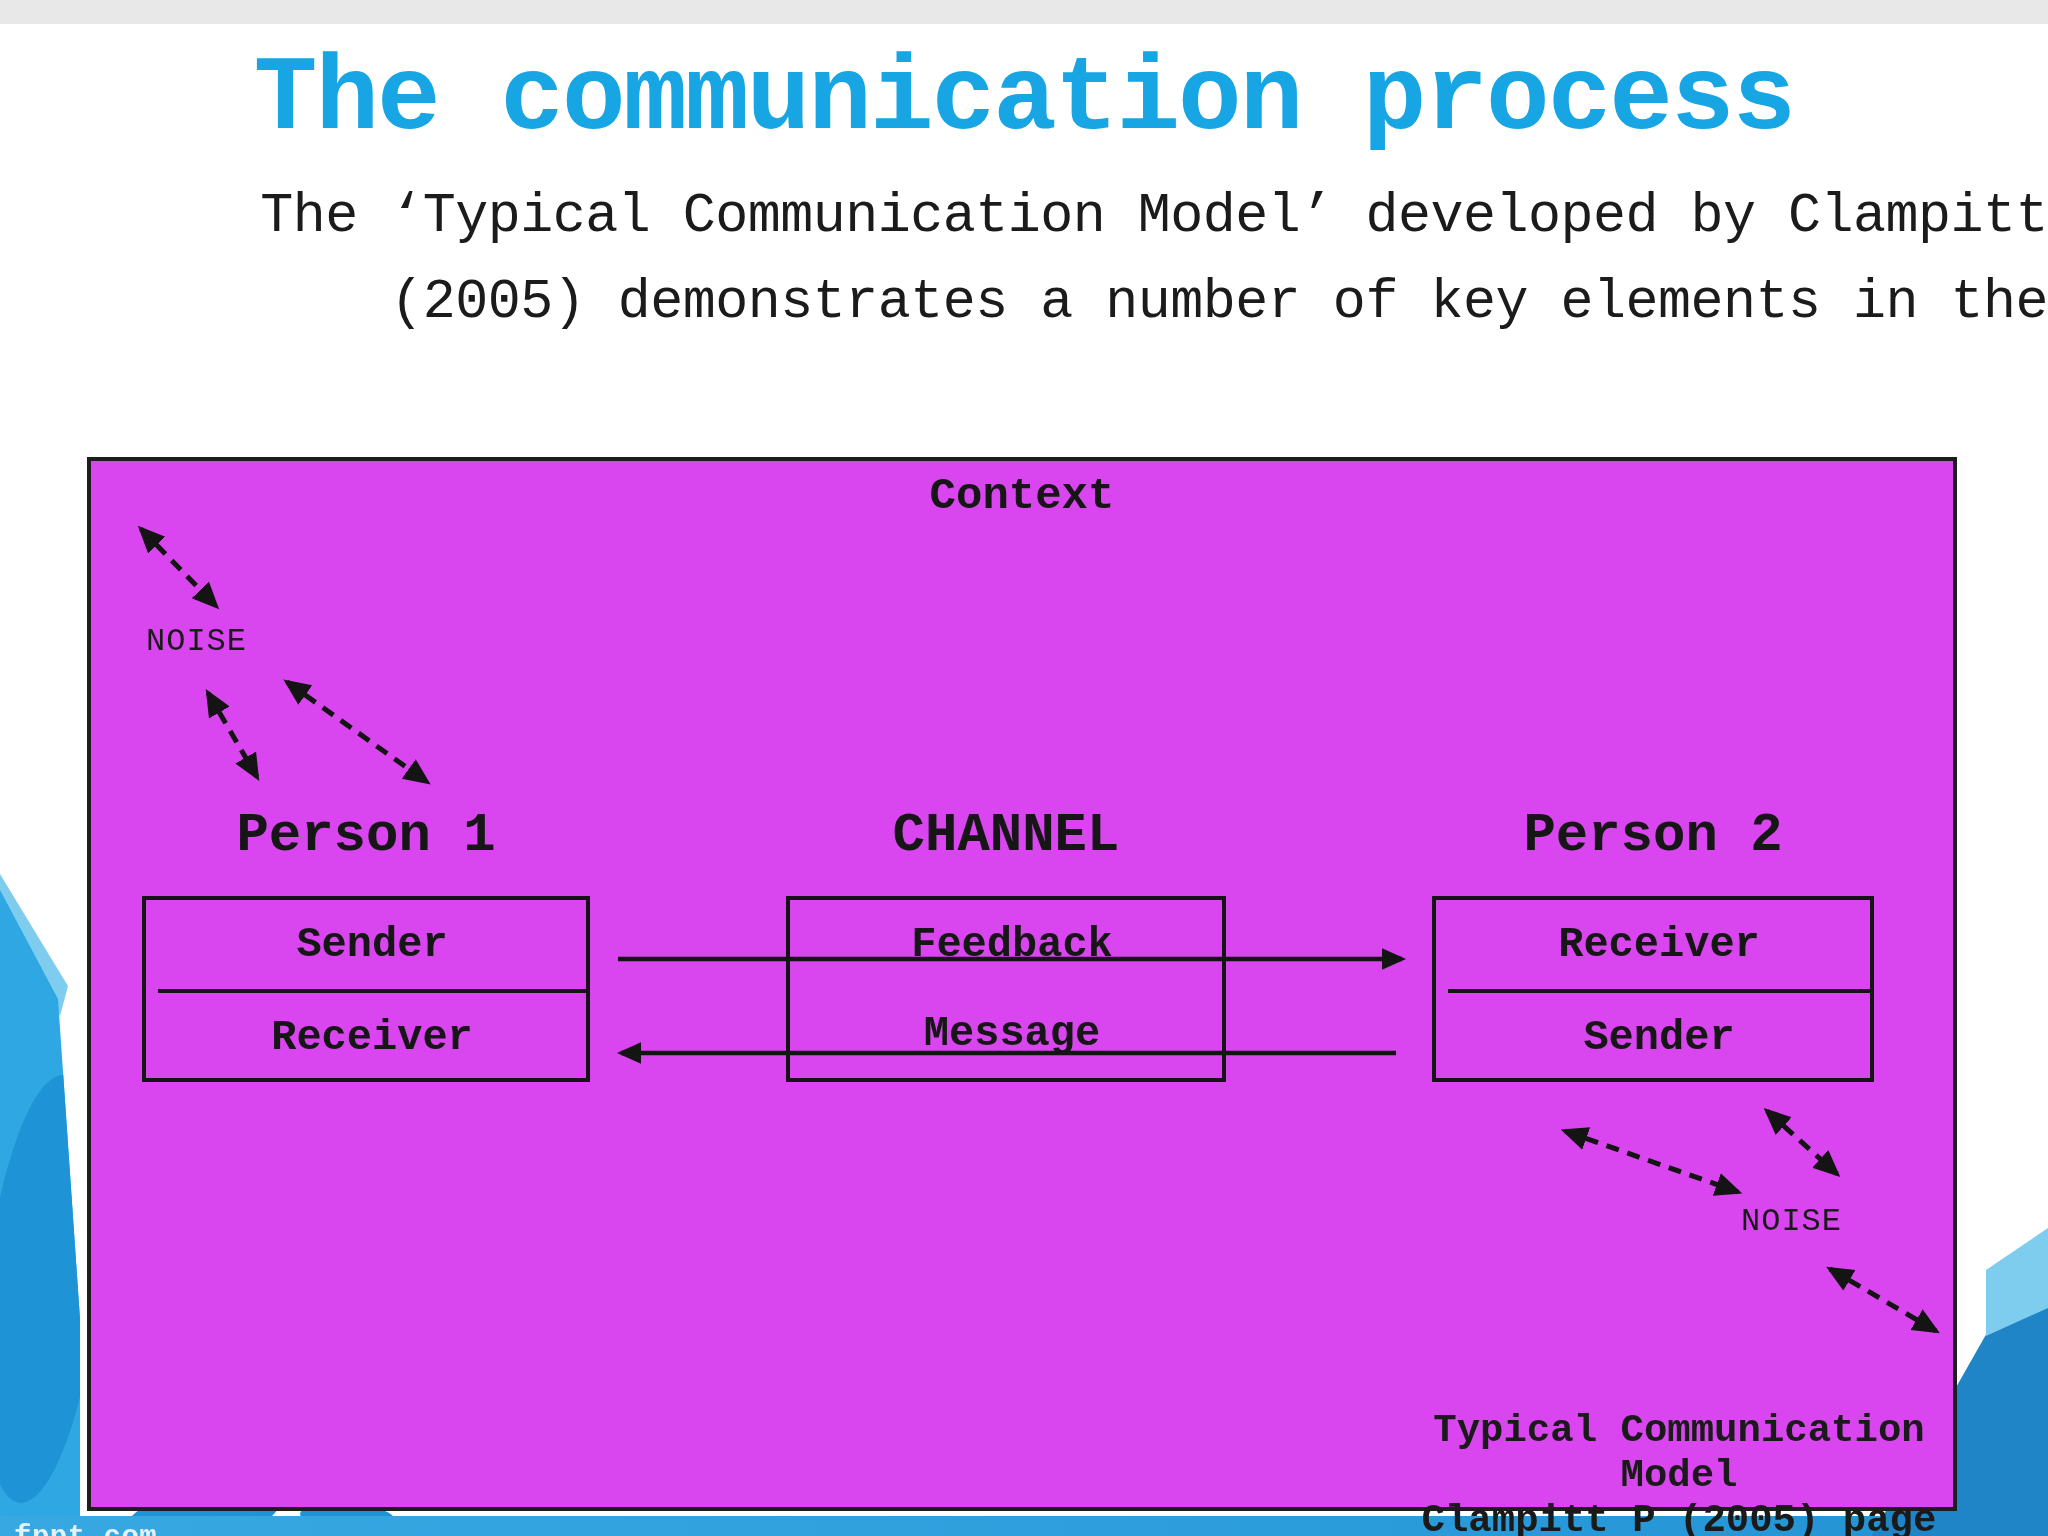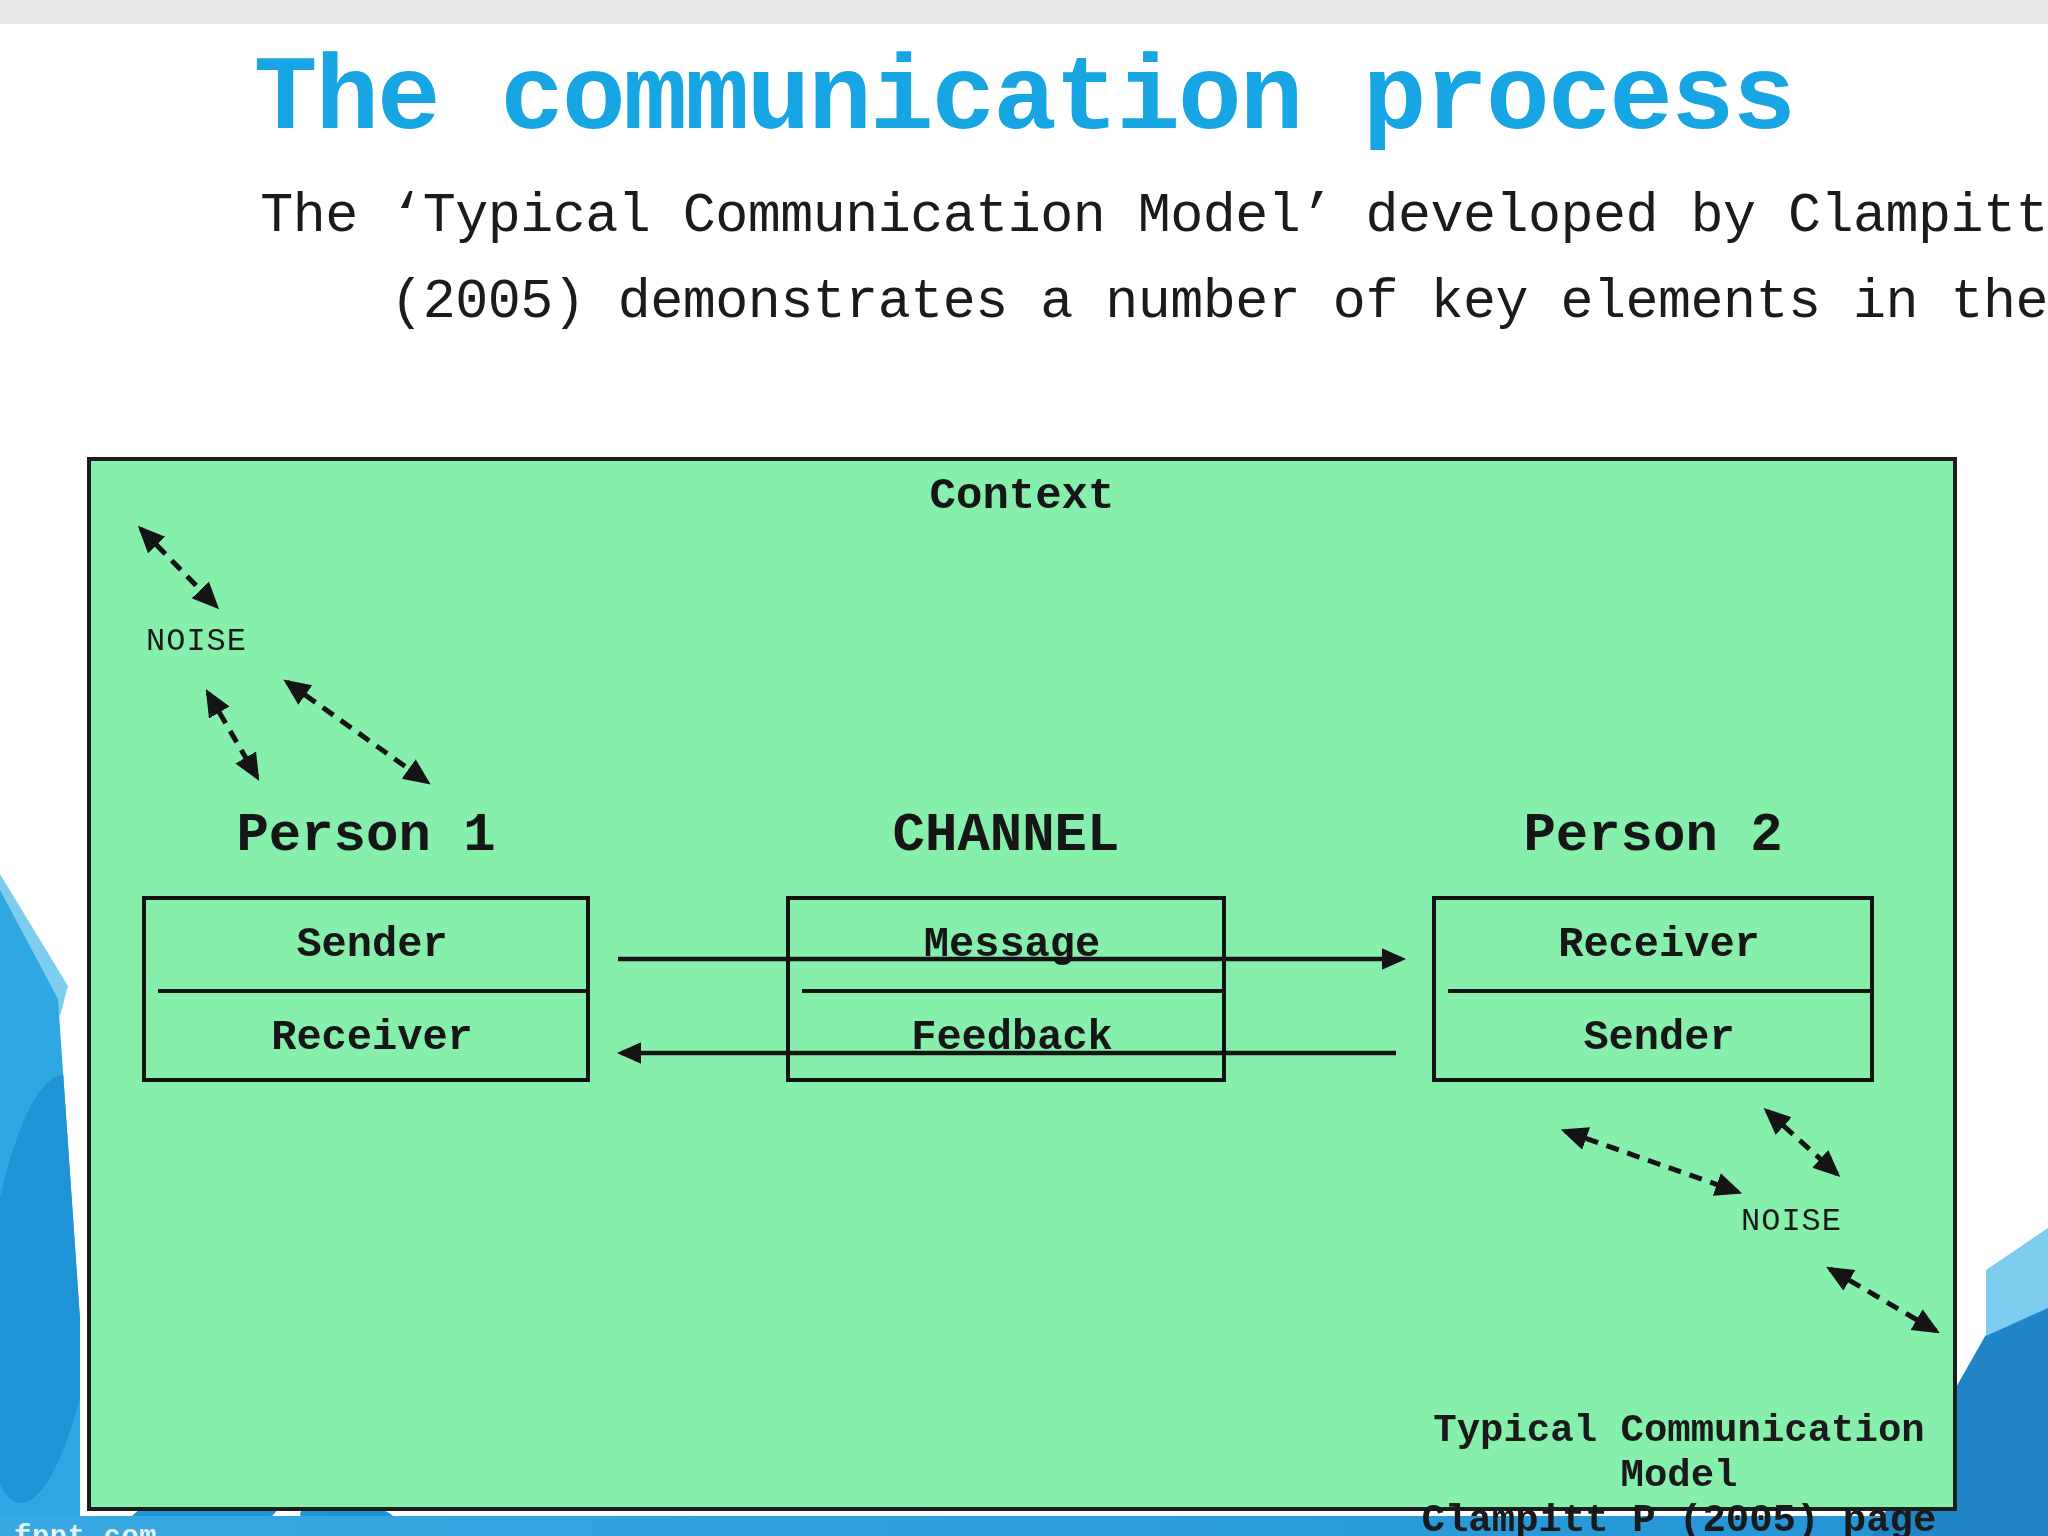--- a/index.html
+++ b/index.html
@@ -46,7 +46,7 @@
     font-size:55px;line-height:86px;font-weight:400;color:#1b1b1b;letter-spacing:-.5px;}
   
   .figure{position:absolute;left:87px;top:433px;width:1870px;height:1054px;
-    background:#86efac;border:4px solid #1d1d1d;box-sizing:border-box;}
+    background:#d946ef;border:4px solid #1d1d1d;box-sizing:border-box;}
   .fig-label{position:absolute;font-weight:700;color:var(--ink);text-align:center;}
   .context{left:0;top:10px;width:100%;font-size:44px;}
   .noise{position:absolute;font-size:32px;font-weight:400;color:#1a1a1a;letter-spacing:1px;}

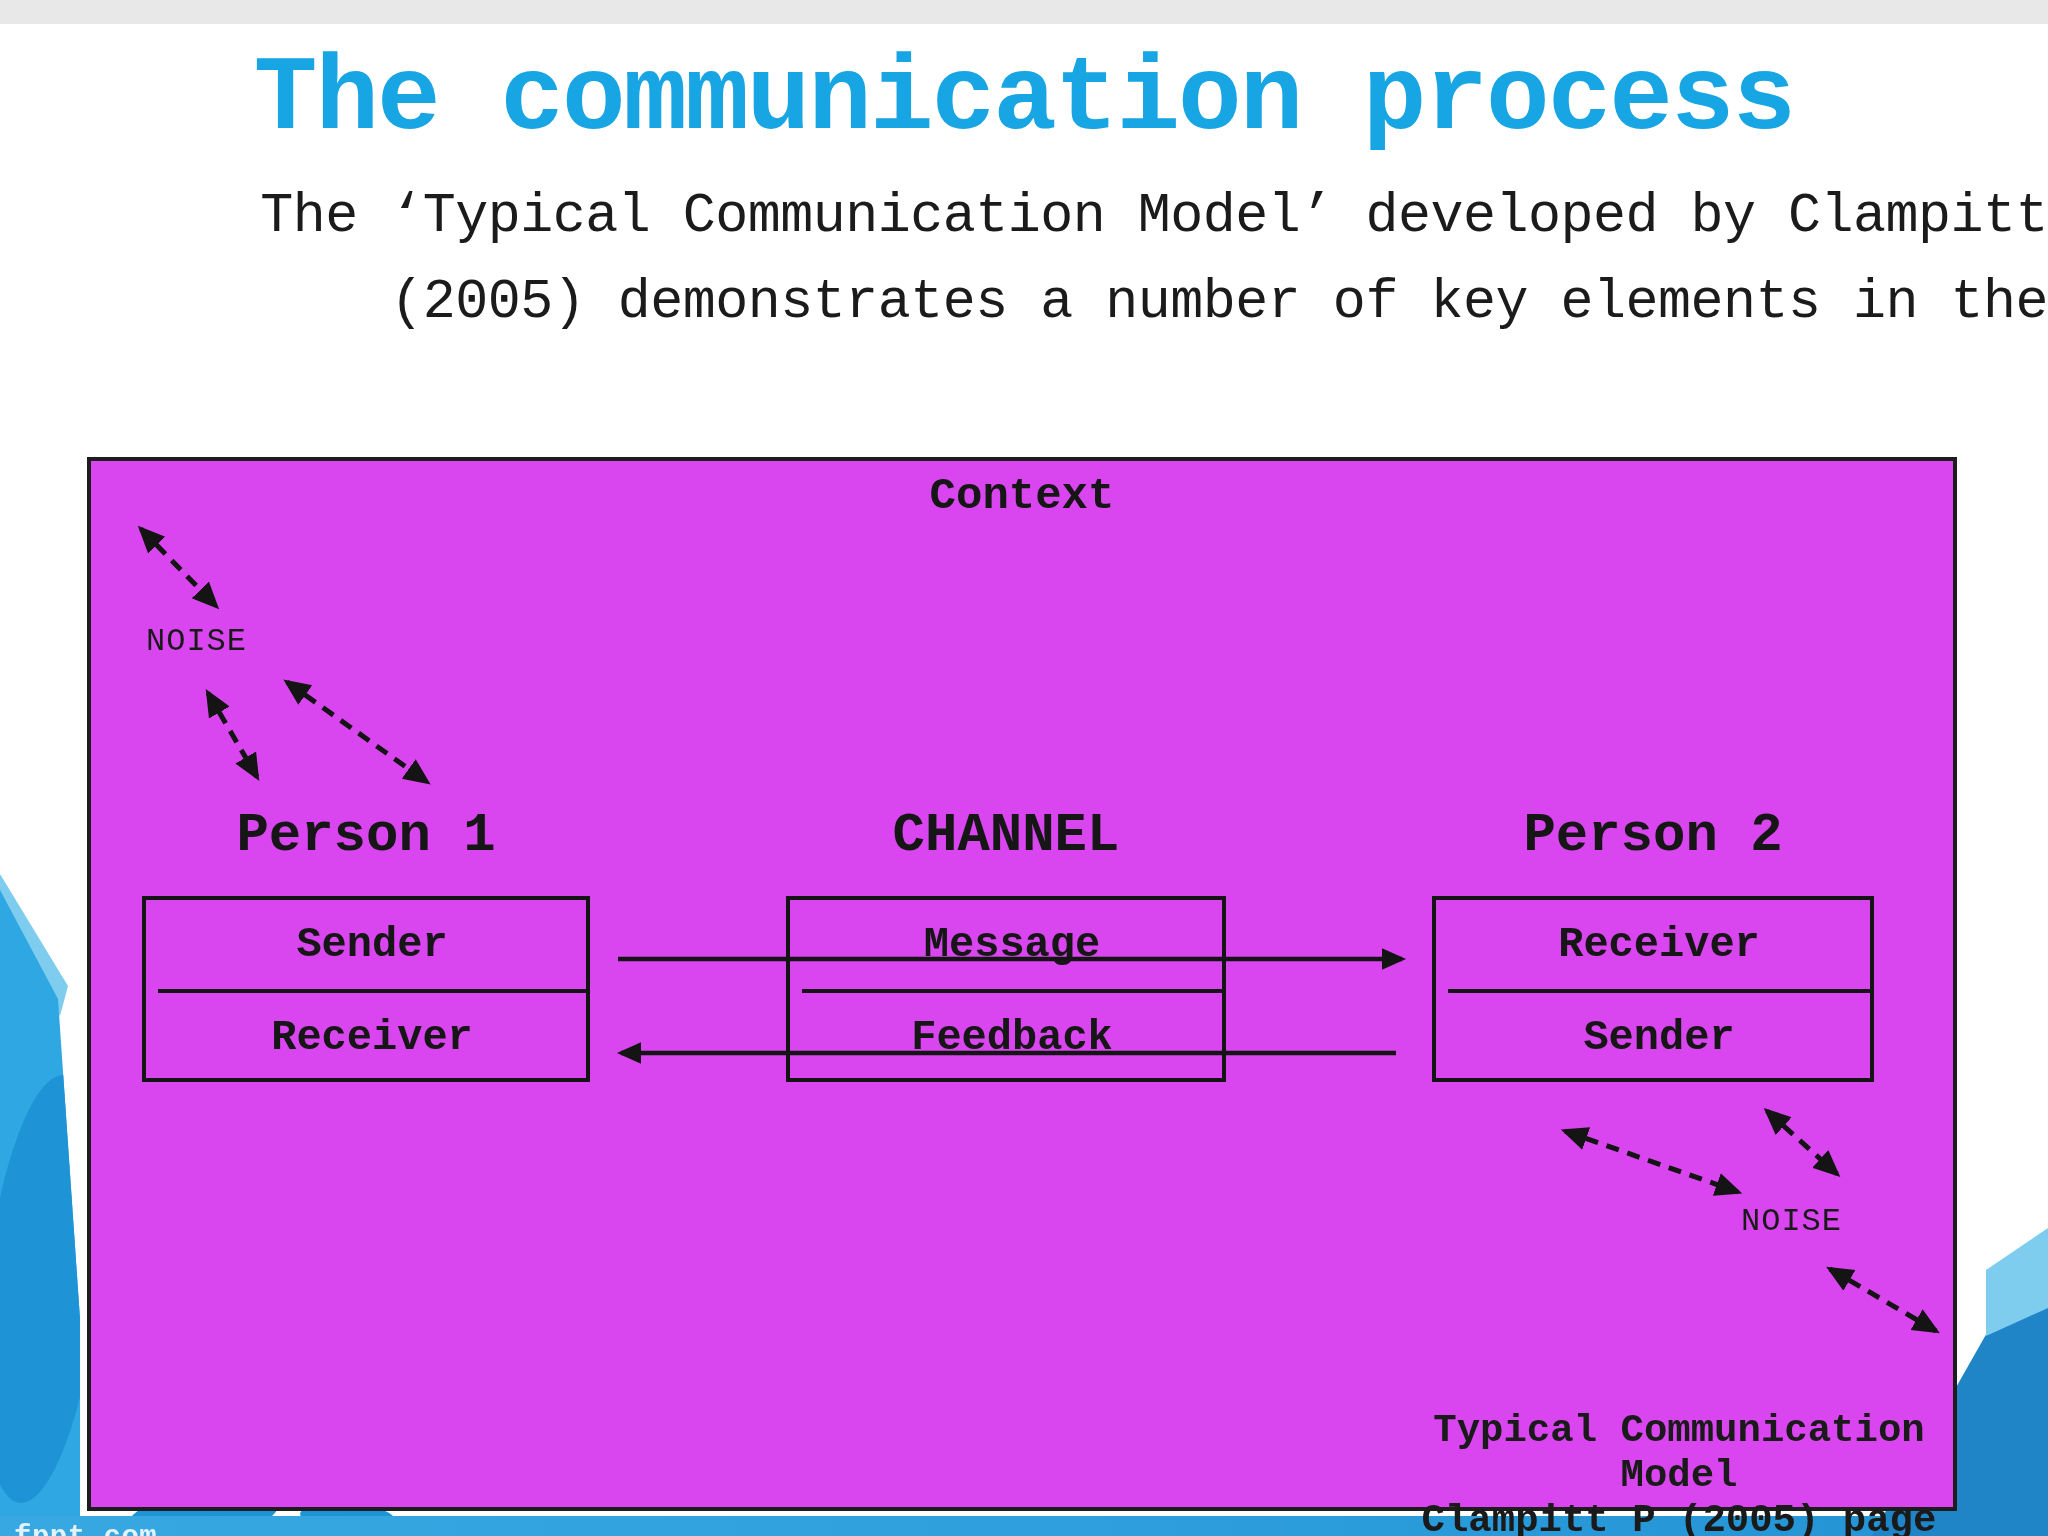--- a/index.html
+++ b/index.html
@@ -107,8 +107,8 @@
       <div class="cell">Receiver</div>
     </div>
     <div class="cellbox b-ch">
+      <div class="cell">Feedback</div>
       <div class="cell top">Message</div>
-      <div class="cell">Feedback</div>
     </div>
     <div class="cellbox b-p2">
       <div class="cell top">Receiver</div>

